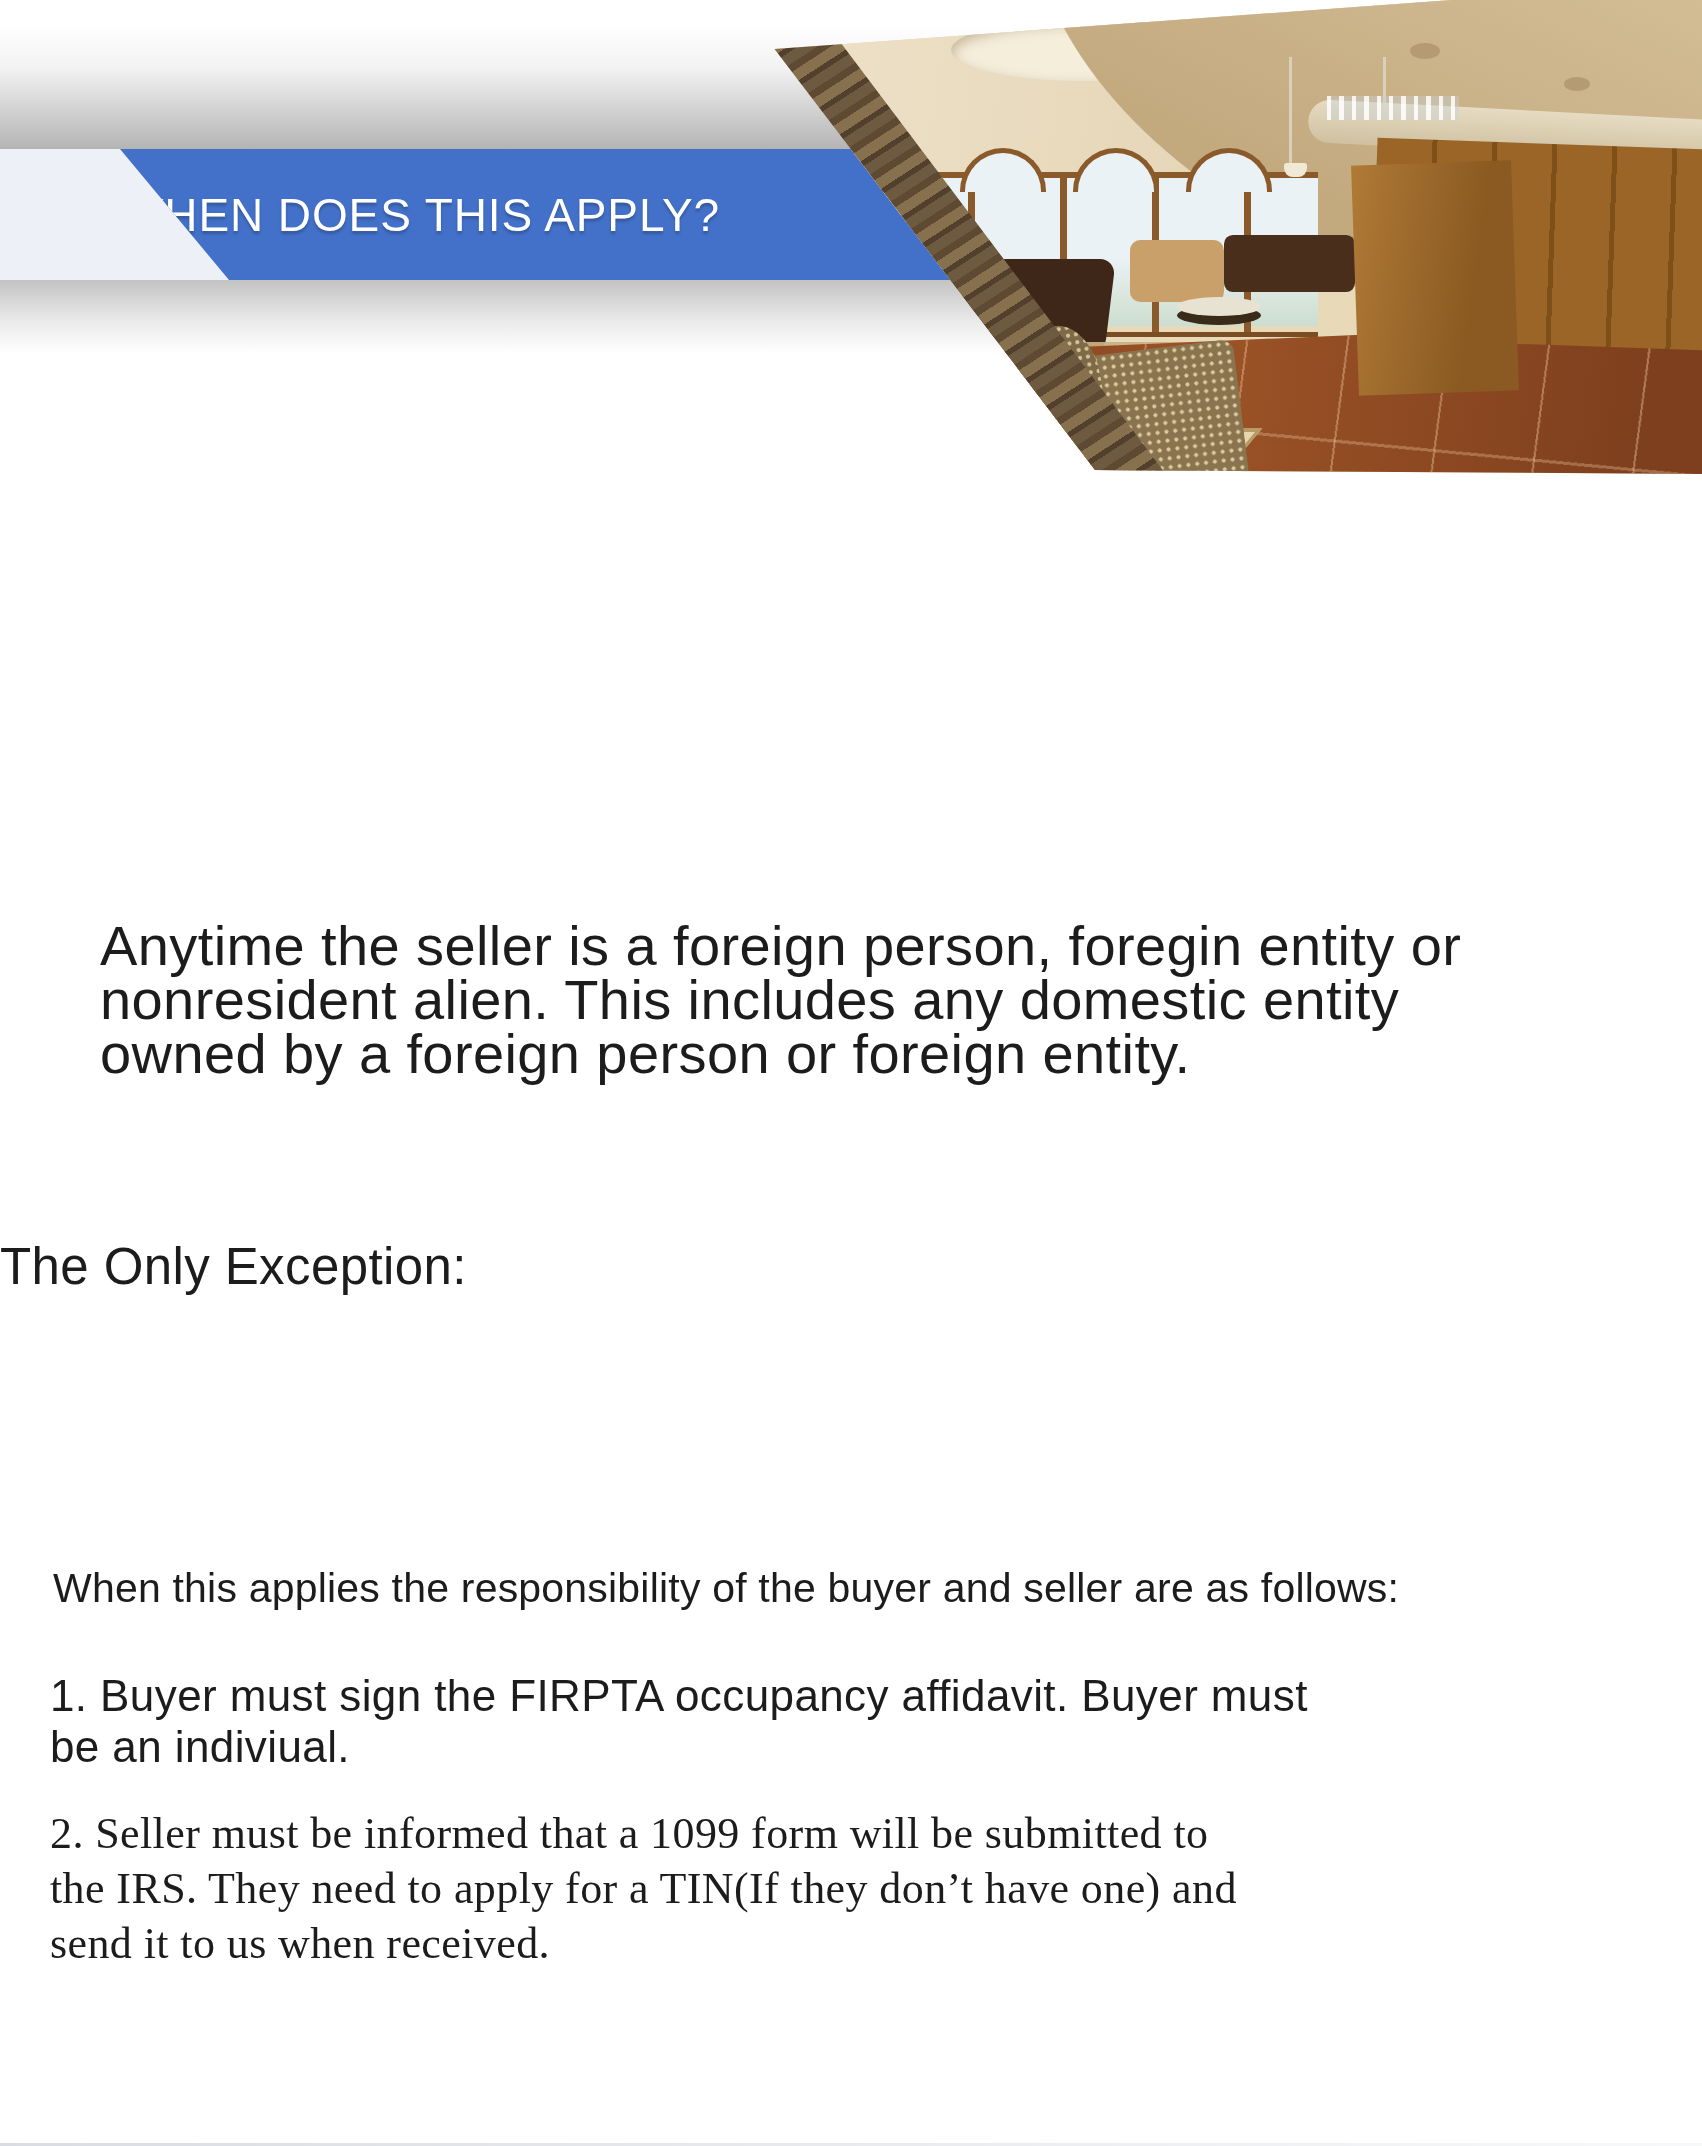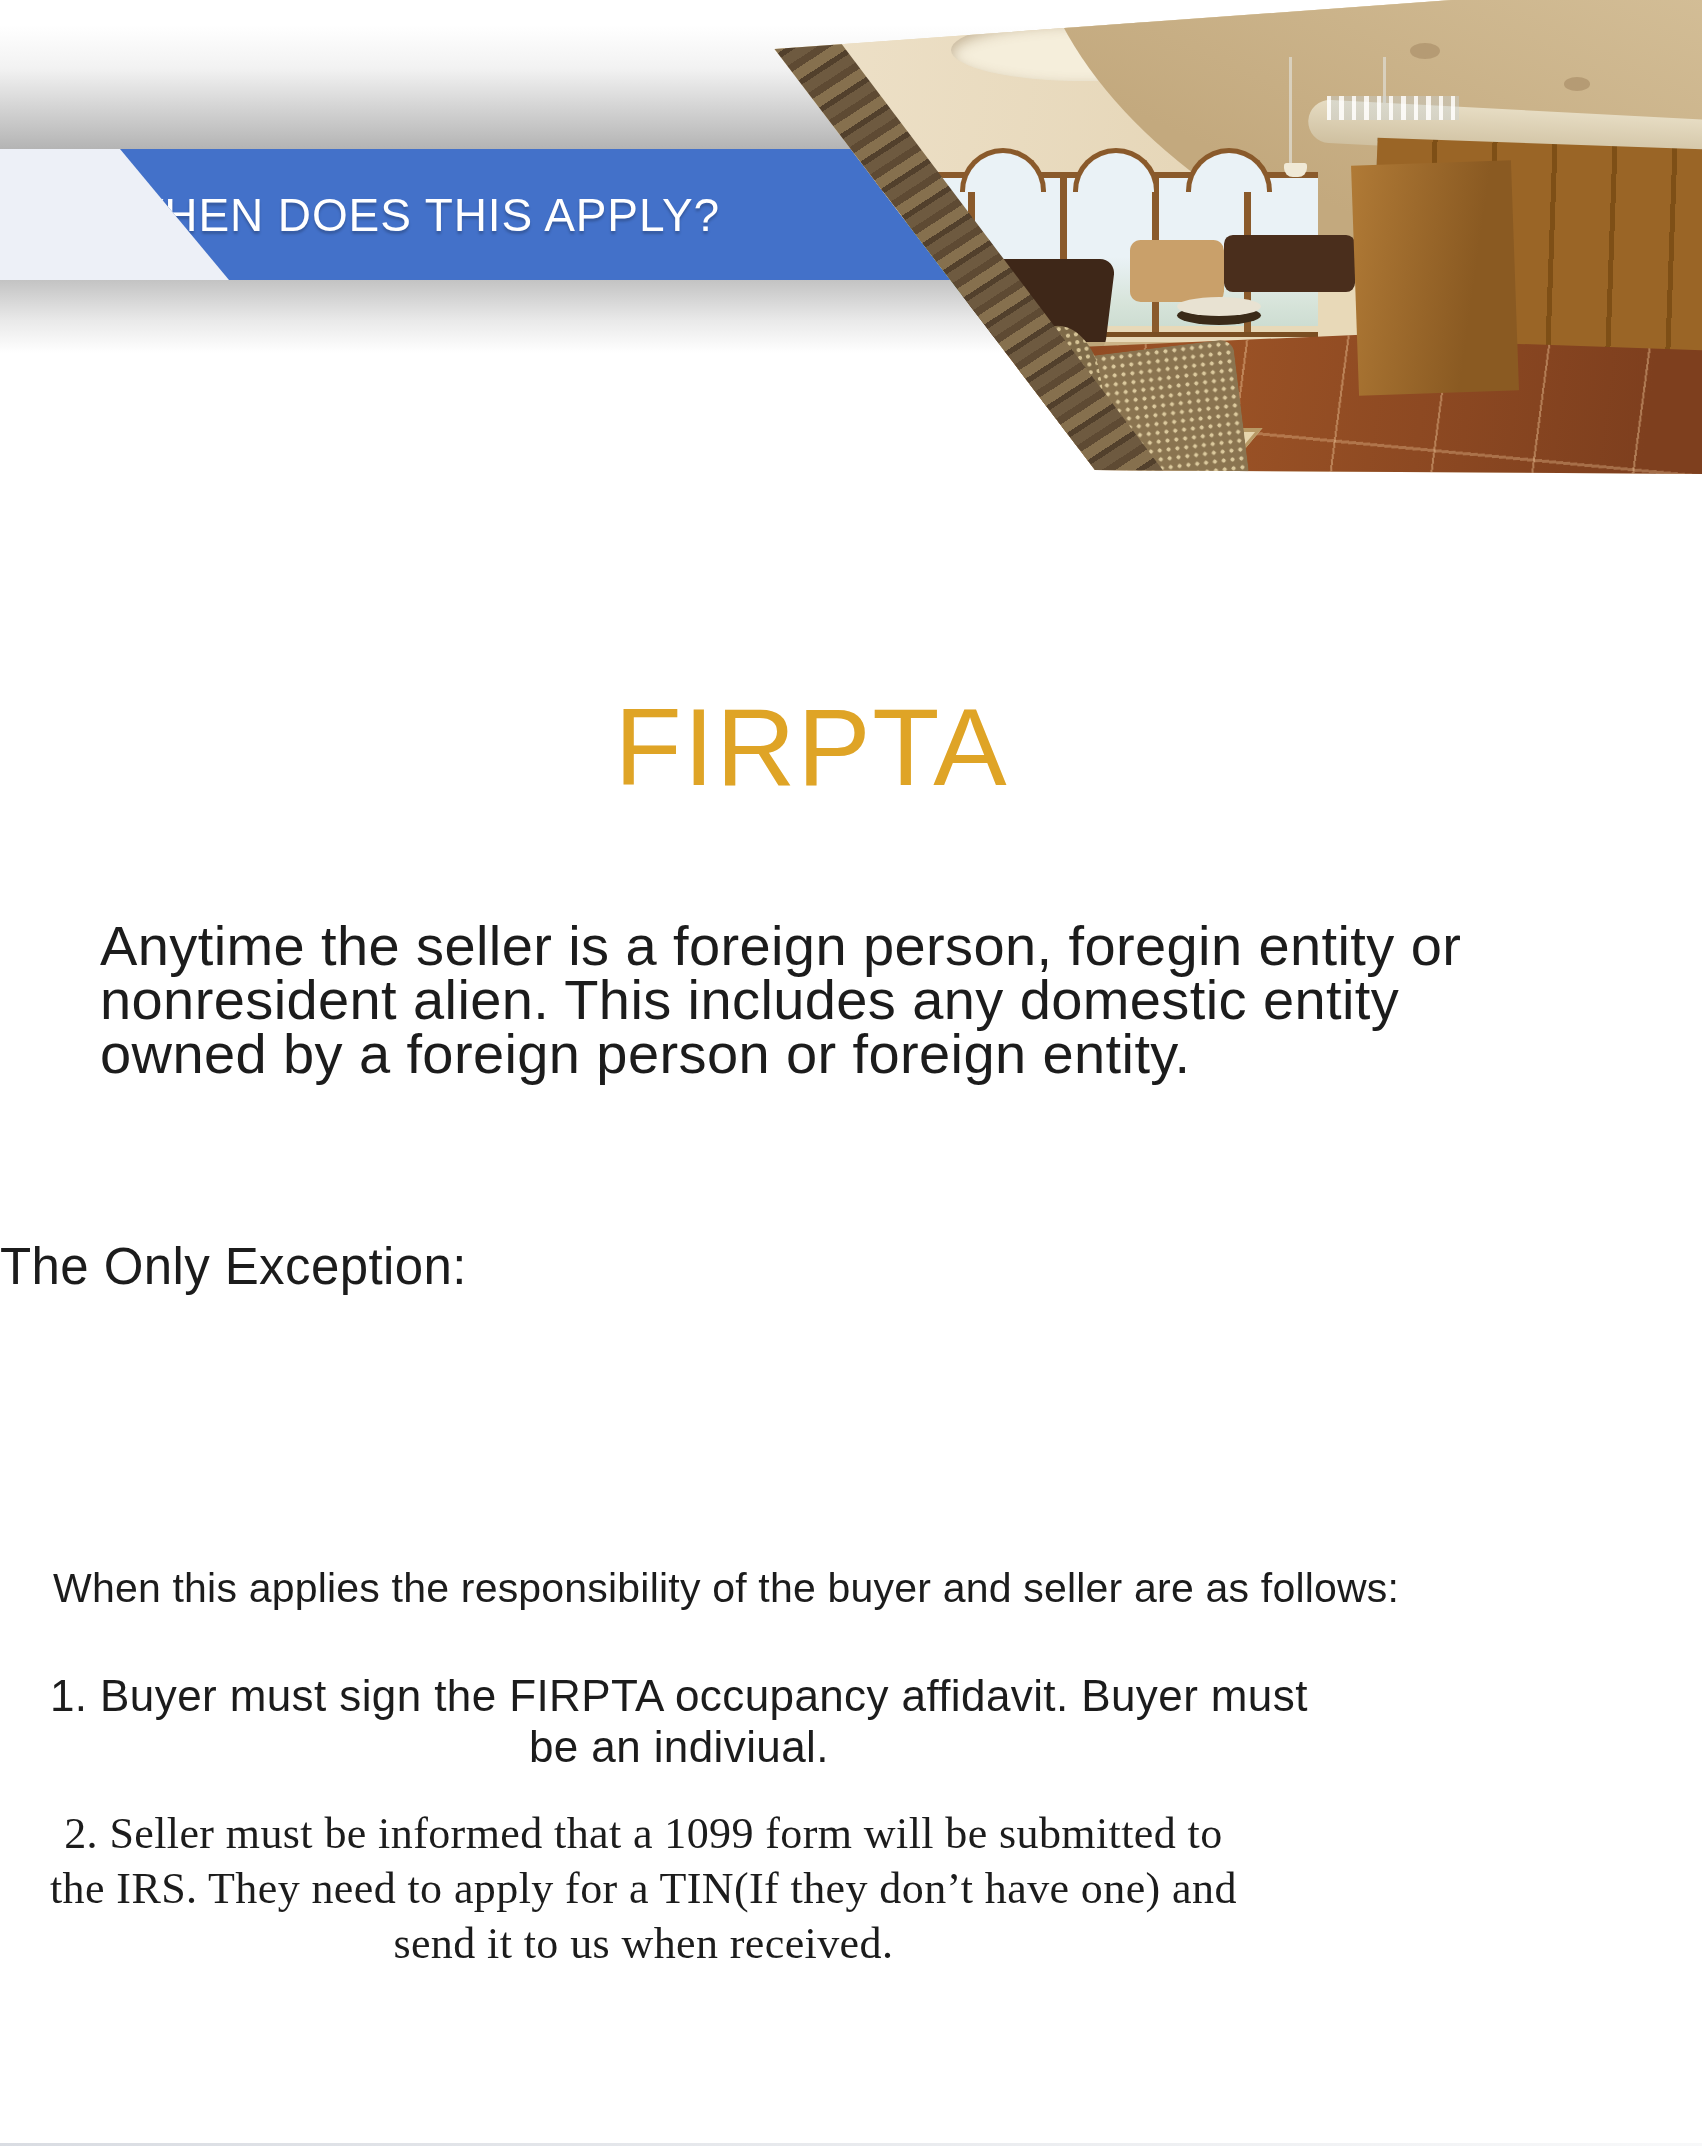--- a/index.html
+++ b/index.html
@@ -167,7 +167,6 @@
     <div class="ph-stone"></div>
   </div>
 
-  <h1 class="title">FIRPTA</h1>
 
   <p class="intro">Anytime the seller is a foreign person, foregin entity or<br>nonresident alien. This includes any domestic entity<br>owned by a foreign person or foreign entity.</p>
 

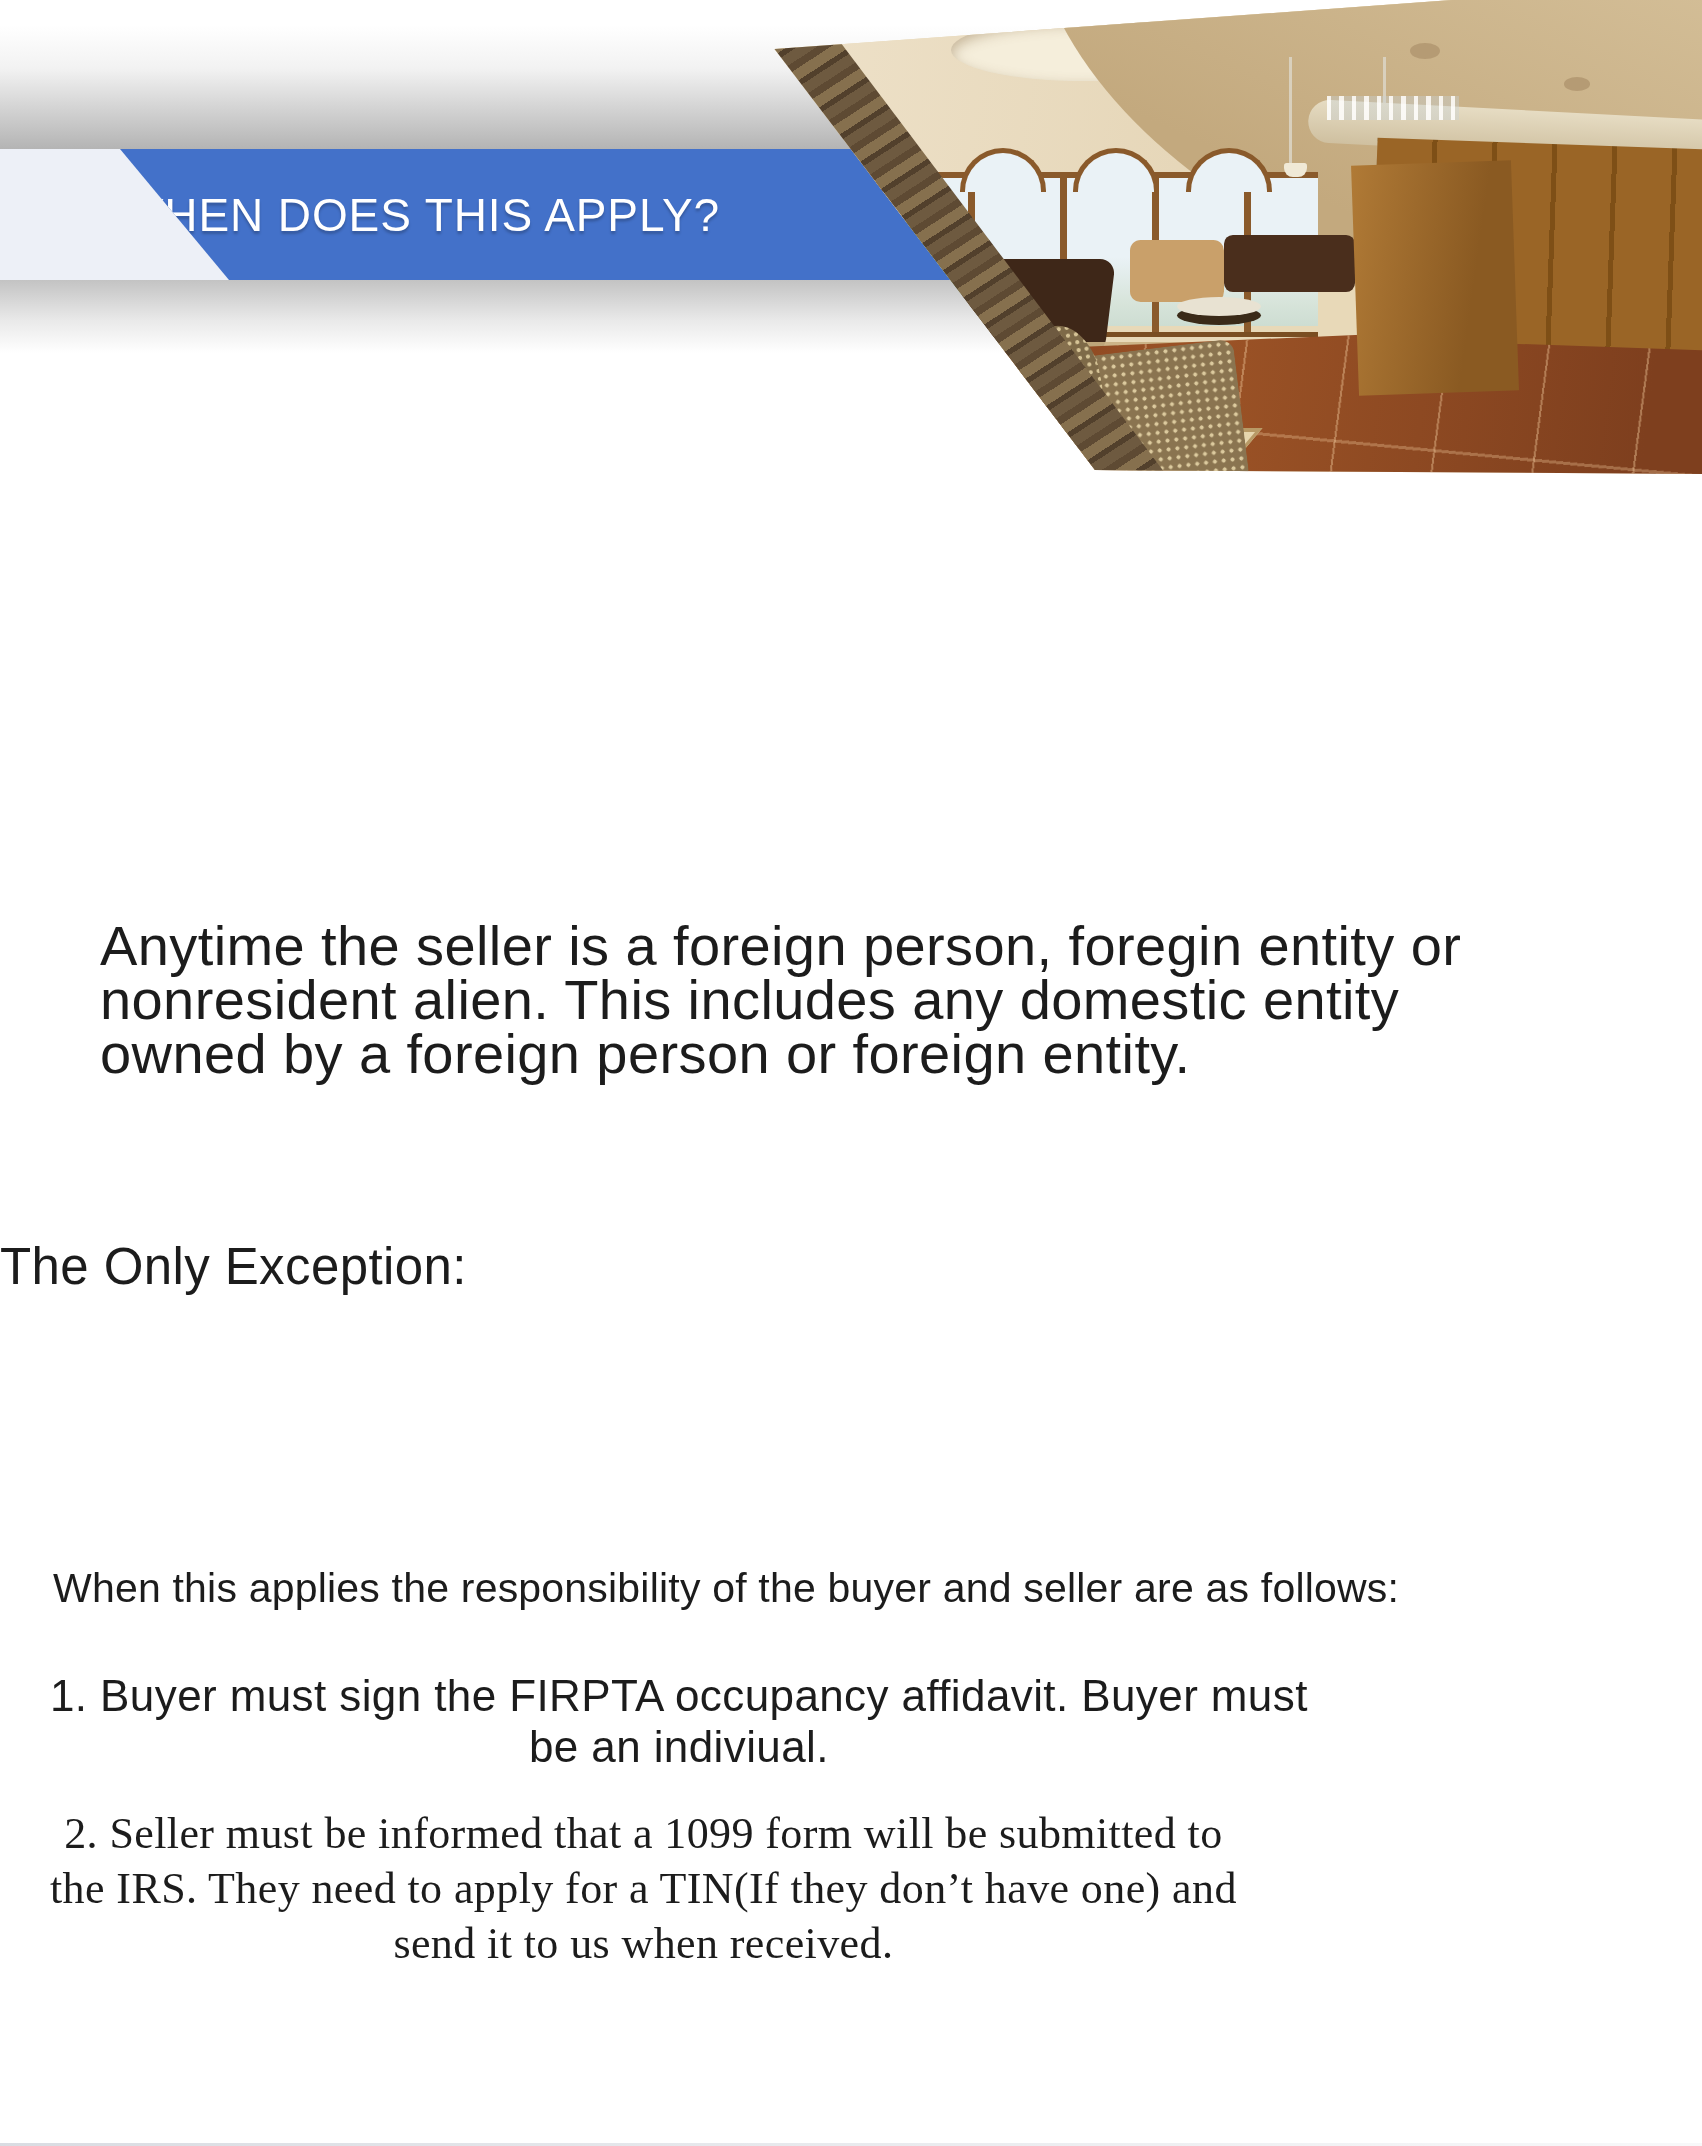--- a/index.html
+++ b/index.html
@@ -113,7 +113,7 @@
     position:absolute;left:53px;top:1562px;margin:0;
     font-size:41px;line-height:53px;letter-spacing:0.2px;font-weight:400;
   }
-  .item{position:absolute;left:50px;margin:0;font-size:44px;letter-spacing:0.4px;font-weight:400;text-align:center;}
+  .item{position:absolute;left:50px;margin:0;font-size:44px;letter-spacing:0.4px;font-weight:400;}
   .item1{top:1670px;line-height:51px;}
   .item2{top:1806px;line-height:55px;font-family:Liberation Serif, serif;}
   .footer-hint{

